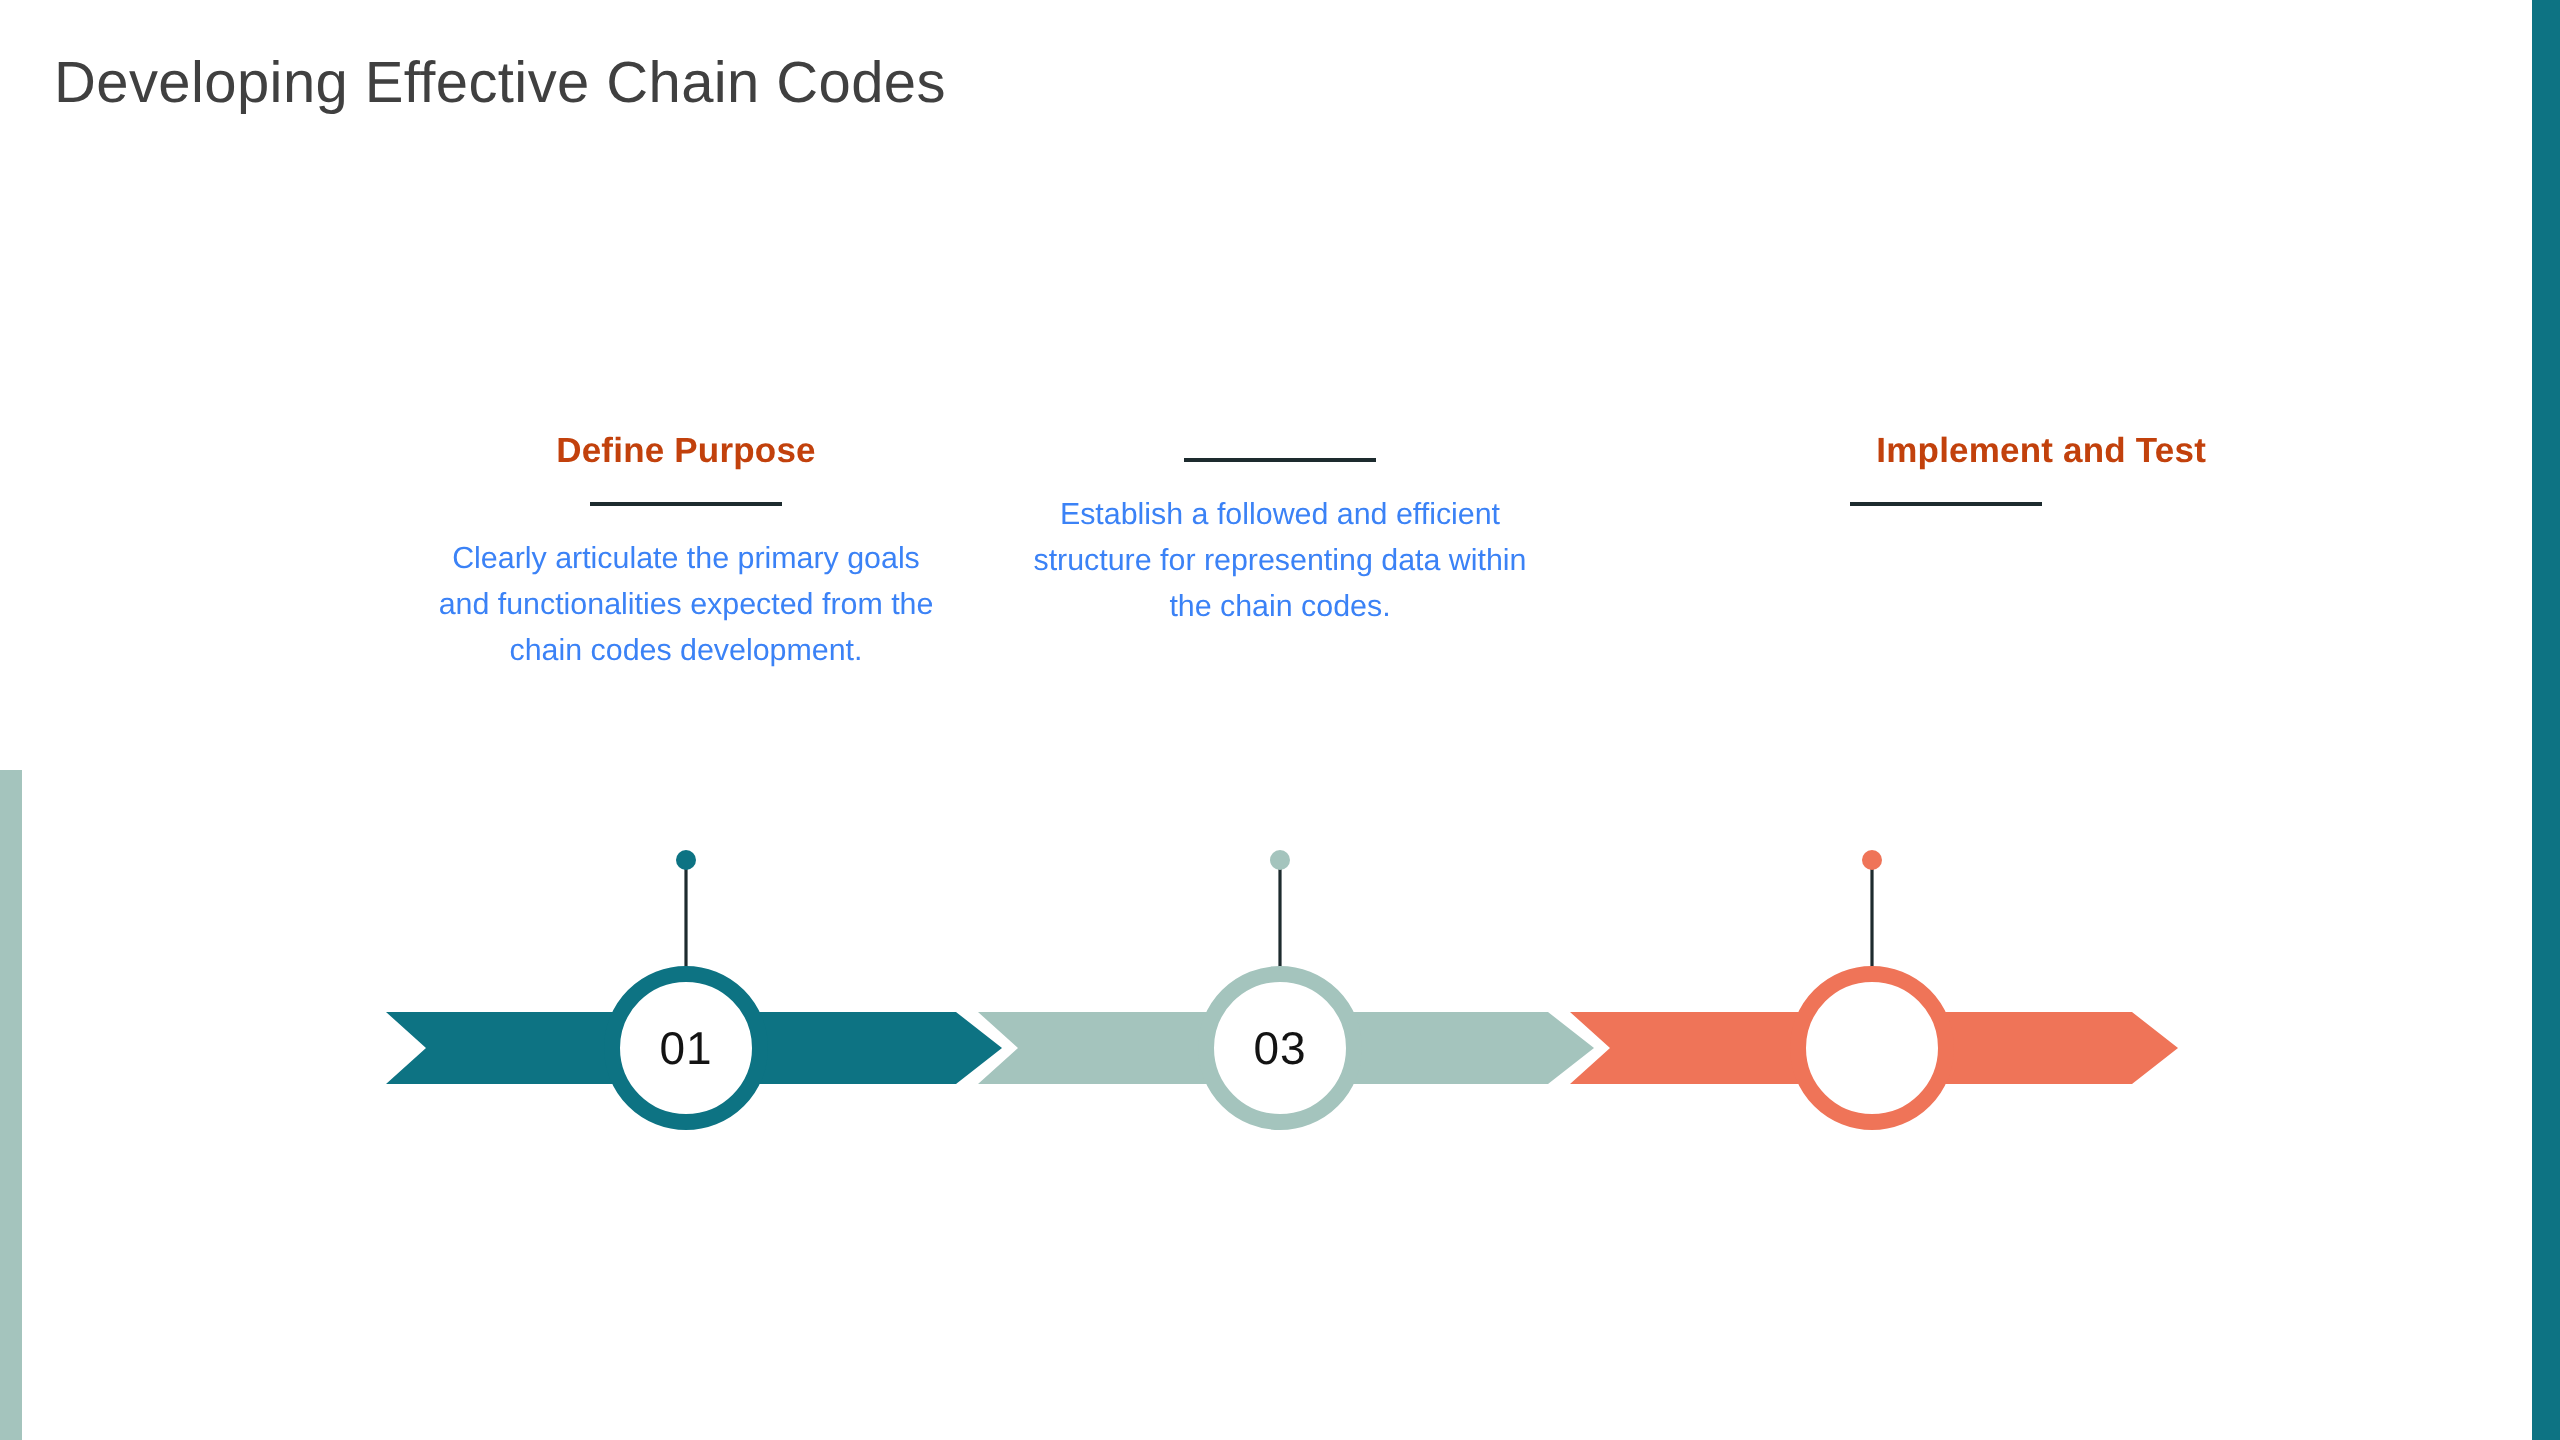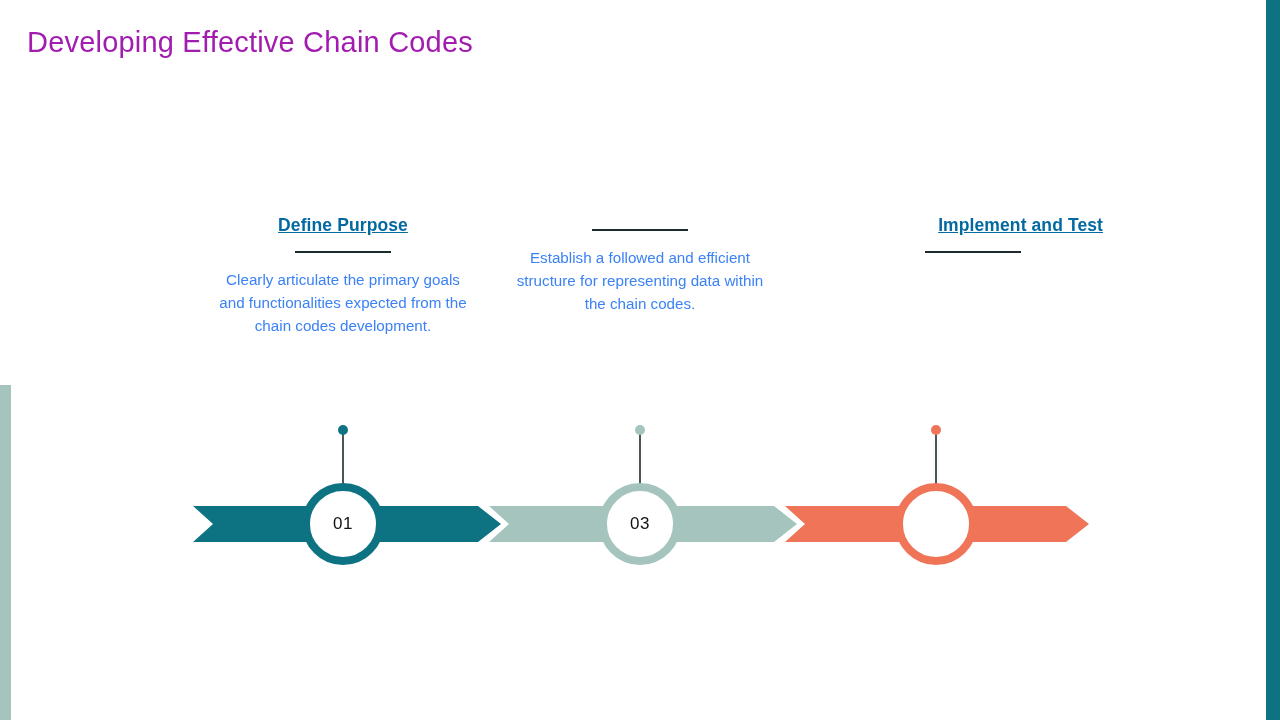--- a/index.html
+++ b/index.html
@@ -42,7 +42,7 @@
     font-size: 29px;
     font-weight: 400;
     letter-spacing: 0.2px;
-    color: #a21caf;
+    color: #404040;
     font-family: "Liberation Sans", sans-serif;
     white-space: nowrap;
   }

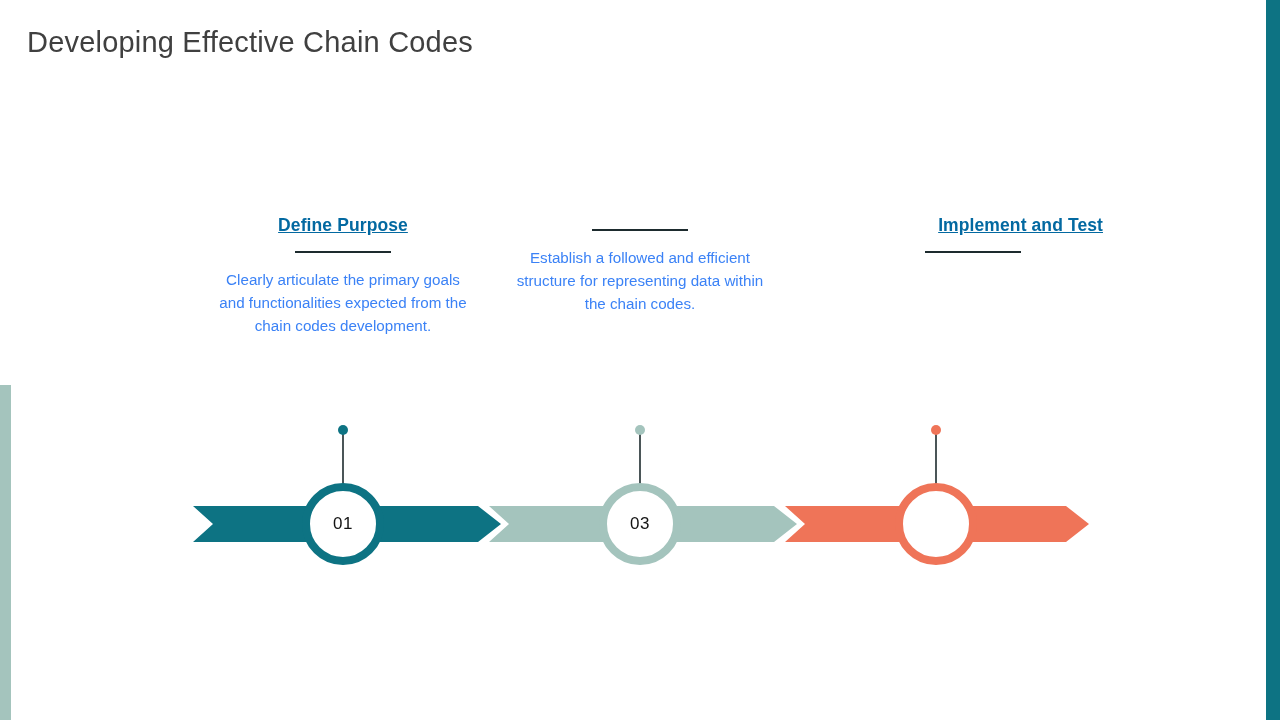--- a/index.html
+++ b/index.html
@@ -68,11 +68,10 @@
   .col-heading {
     font-size: 17.5px;
     font-weight: bold;
-    color: #0369a1;
+    color: #c2410c;
     letter-spacing: 0.1px;
     line-height: 22px;
     white-space: nowrap;
-    text-decoration: underline;
   }
   .col-rule {
     width: 96px;

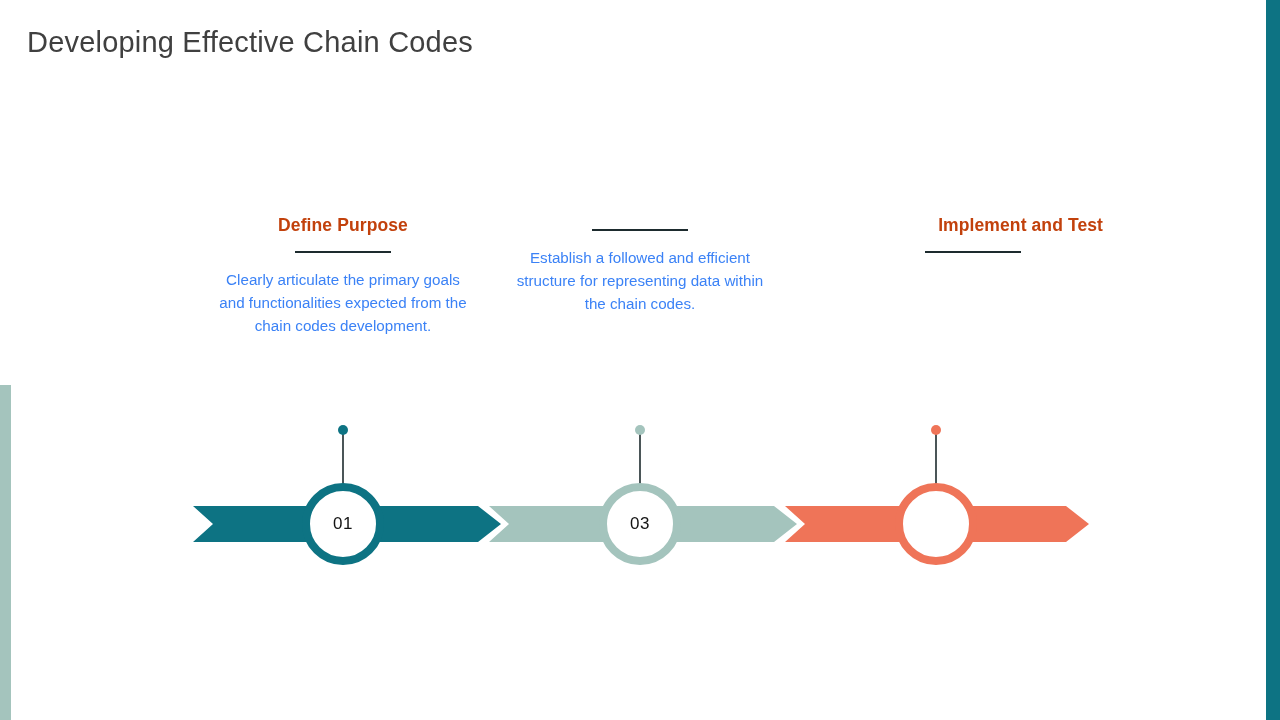--- a/index.html
+++ b/index.html
@@ -107,7 +107,7 @@
     height: 82px;
     line-height: 82px;
     text-align: center;
-    font-size: 17px;
+    font-size: 23px;
     font-weight: 400;
     color: #131313;
     letter-spacing: 0.5px;

